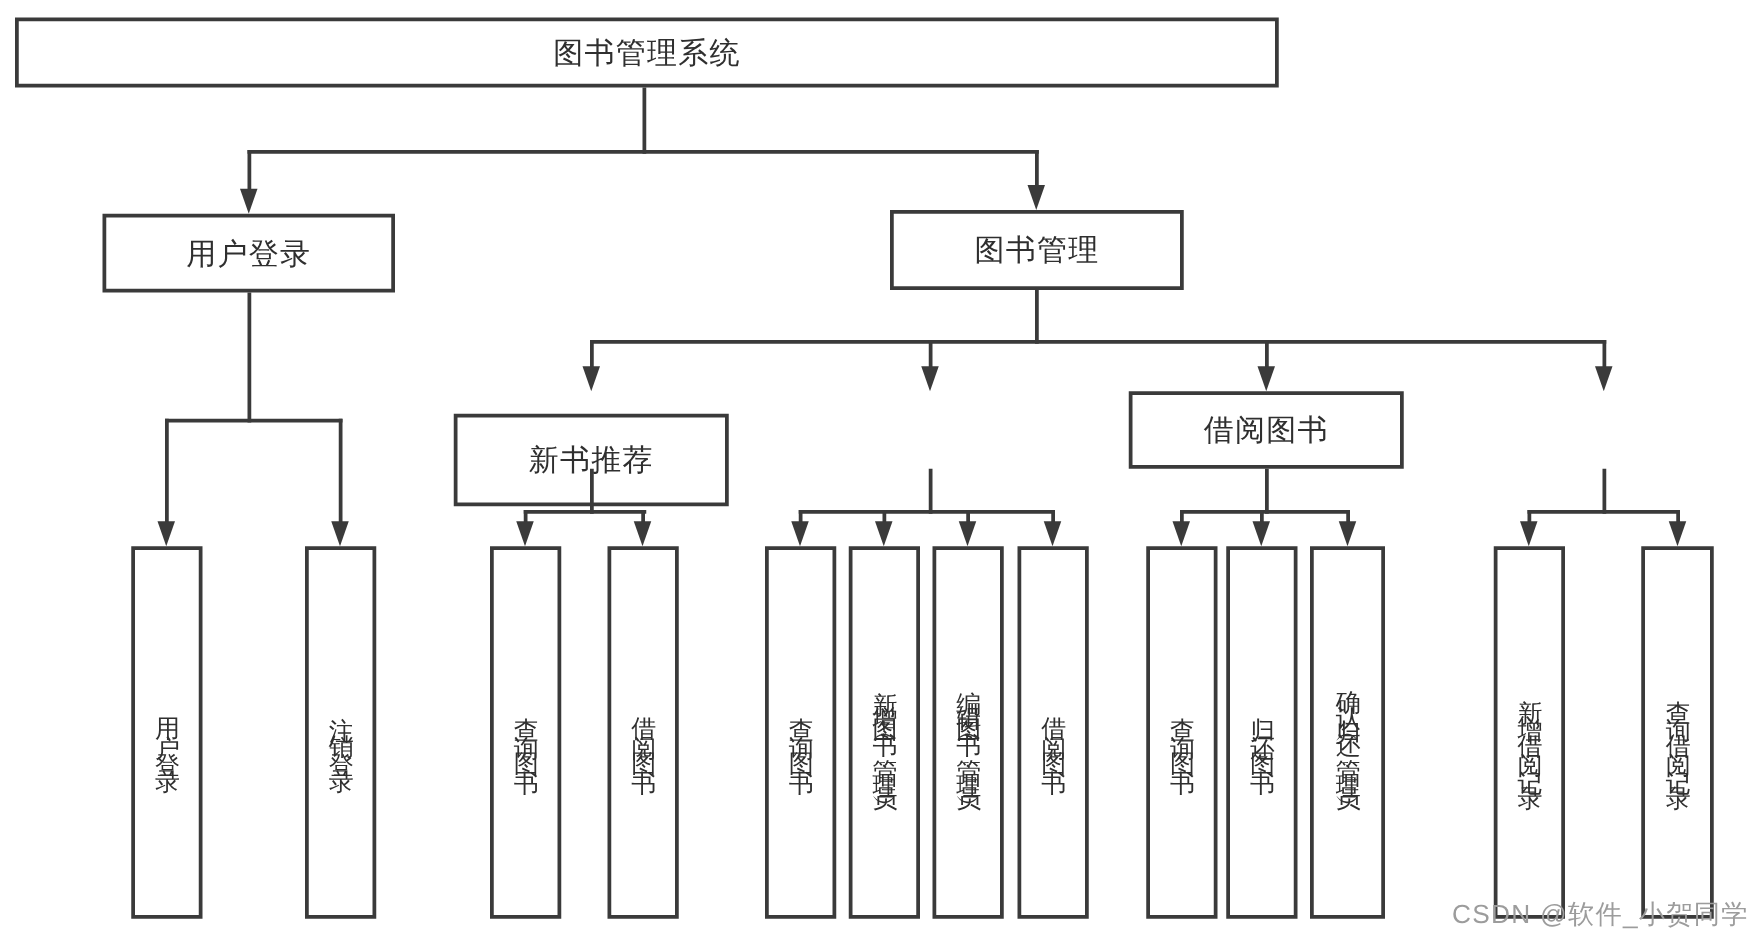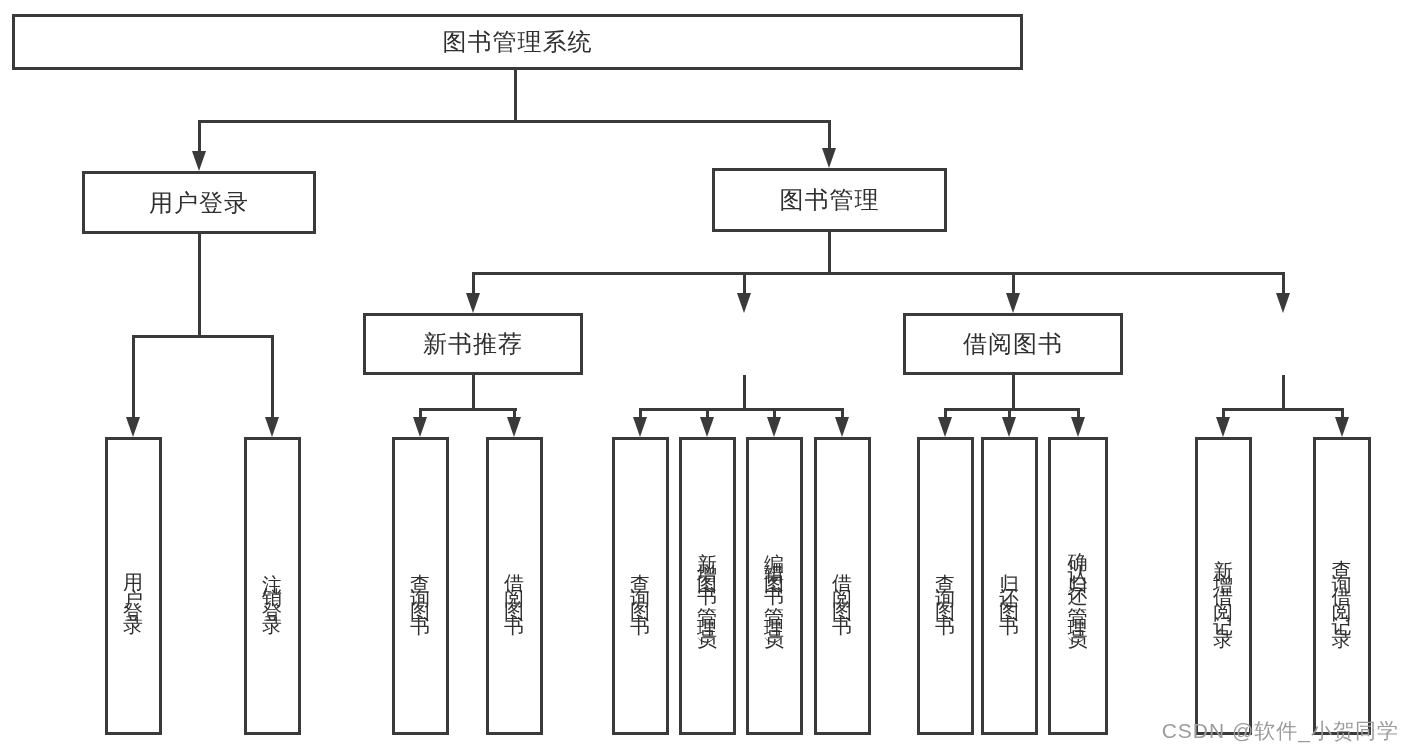--- a/index.html
+++ b/index.html
@@ -74,7 +74,7 @@
   <div class="vl" style="left:1282px;top:272px;height:23px"></div>
   <div class="arrow" style="left:1276px;top:293px"></div>
 
-  <div class="box h" style="left:363px;top:313px;width:220px;height:62px">
+  <div class="box h" style="left:363px;top:331px;width:220px;height:74px">
     <span>新书推荐</span>
   </div>
   <div class="box h" style="left:903px;top:313px;width:220px;height:62px">

